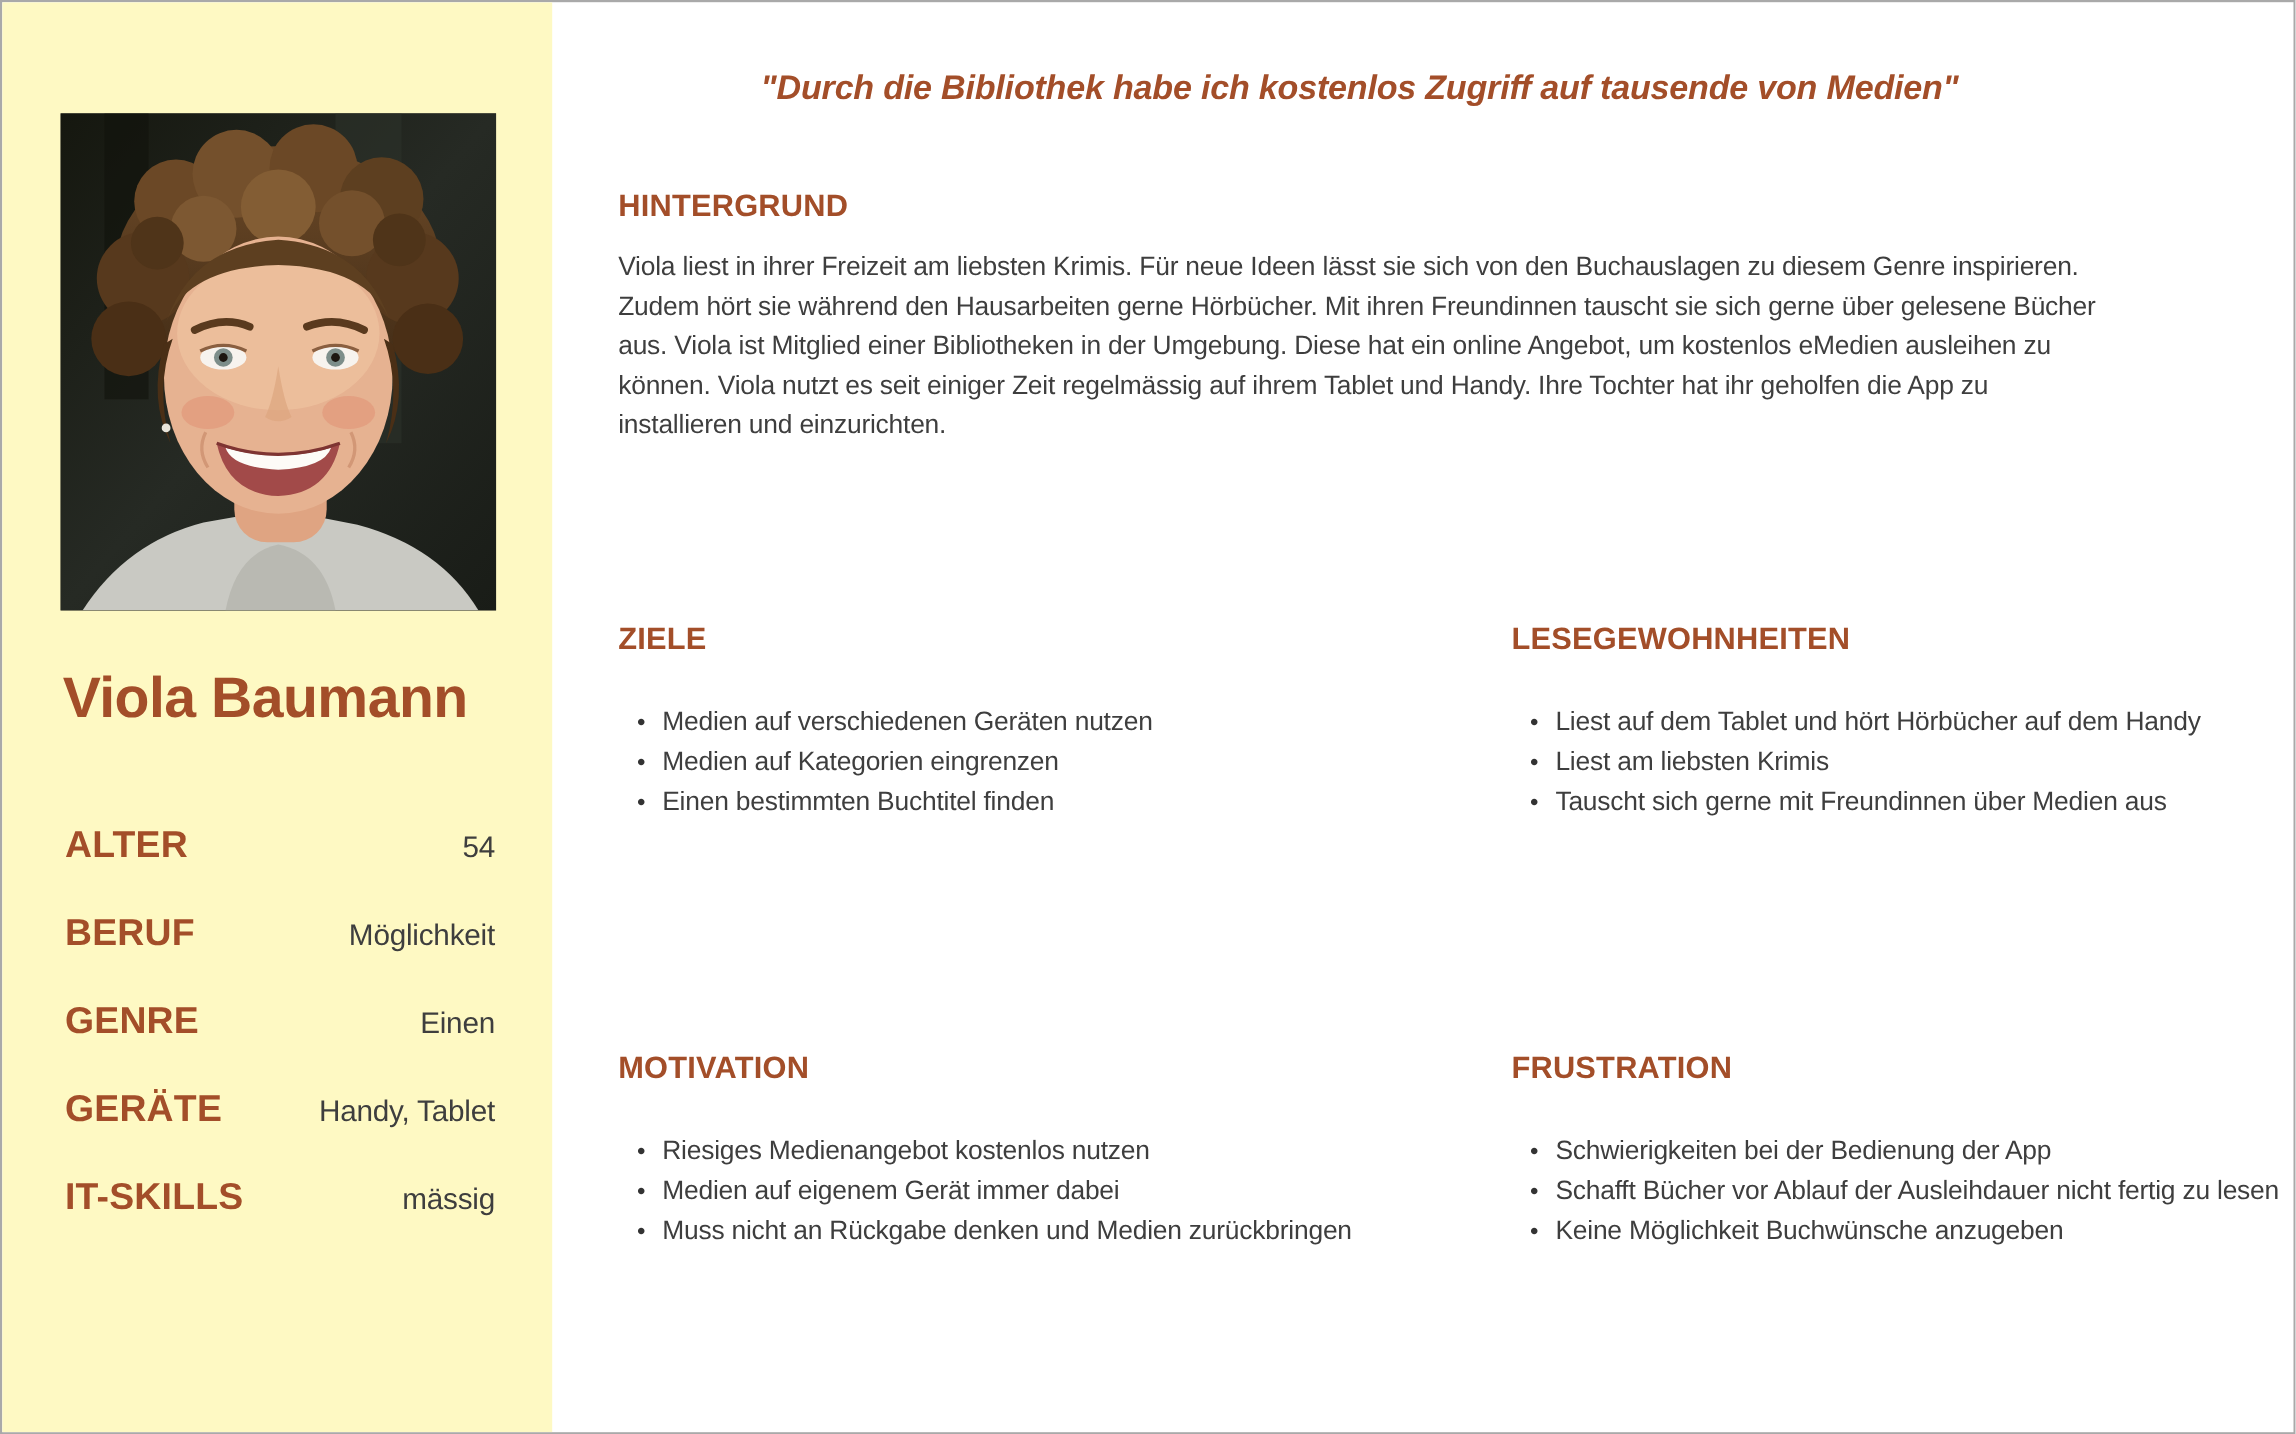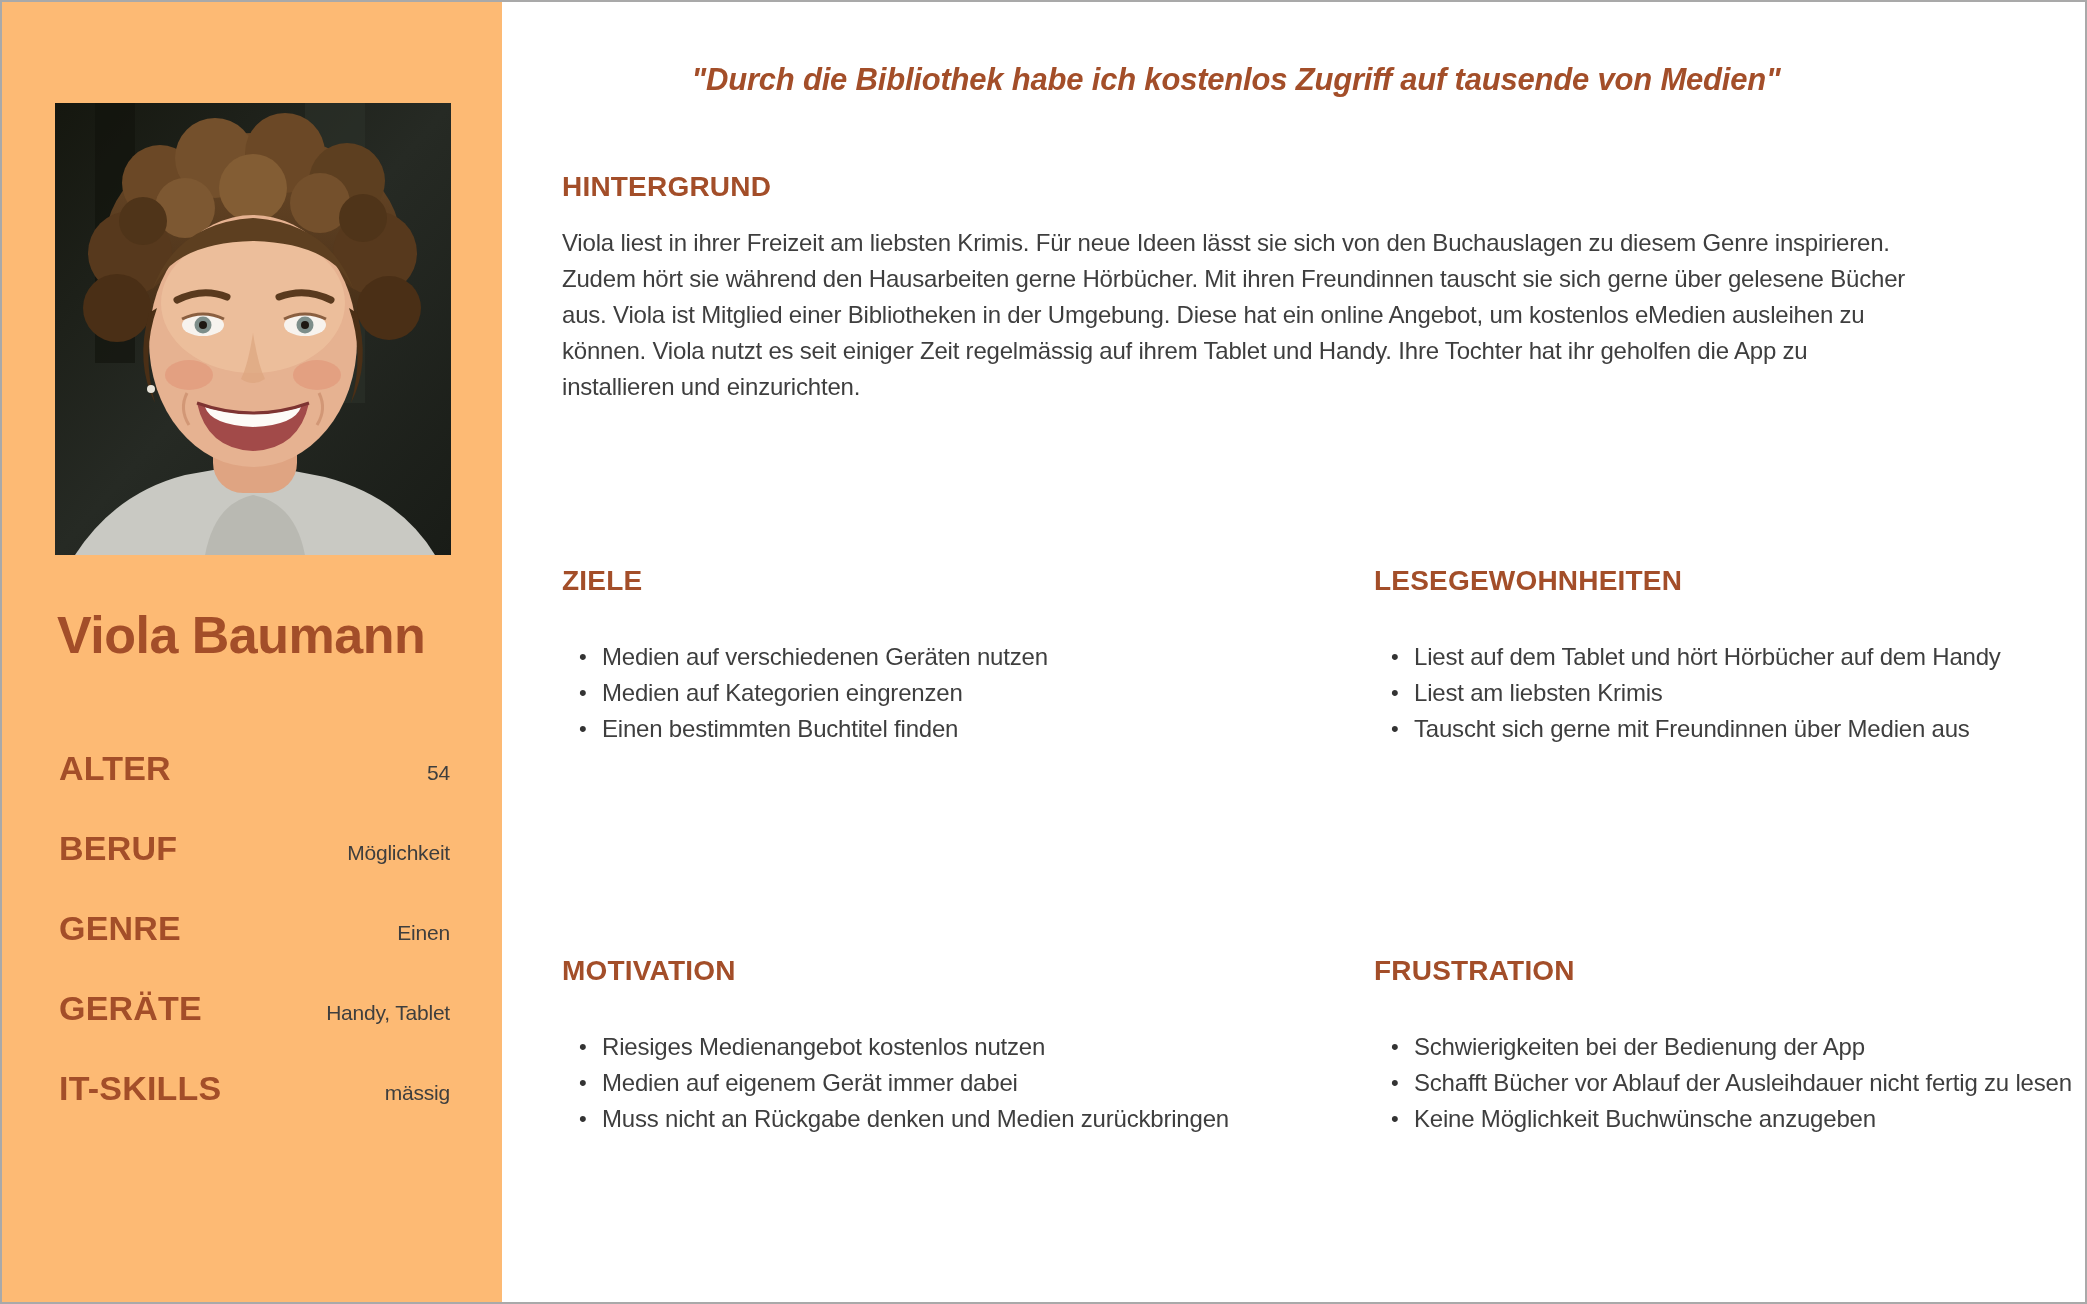--- a/index.html
+++ b/index.html
@@ -13,7 +13,7 @@
   
   .sidebar{
     width:500px;min-width:500px;height:100%;
-    background:#fdba74;
+    background:#fef9c3;
     box-sizing:border-box;
   }
   .photo-wrap{

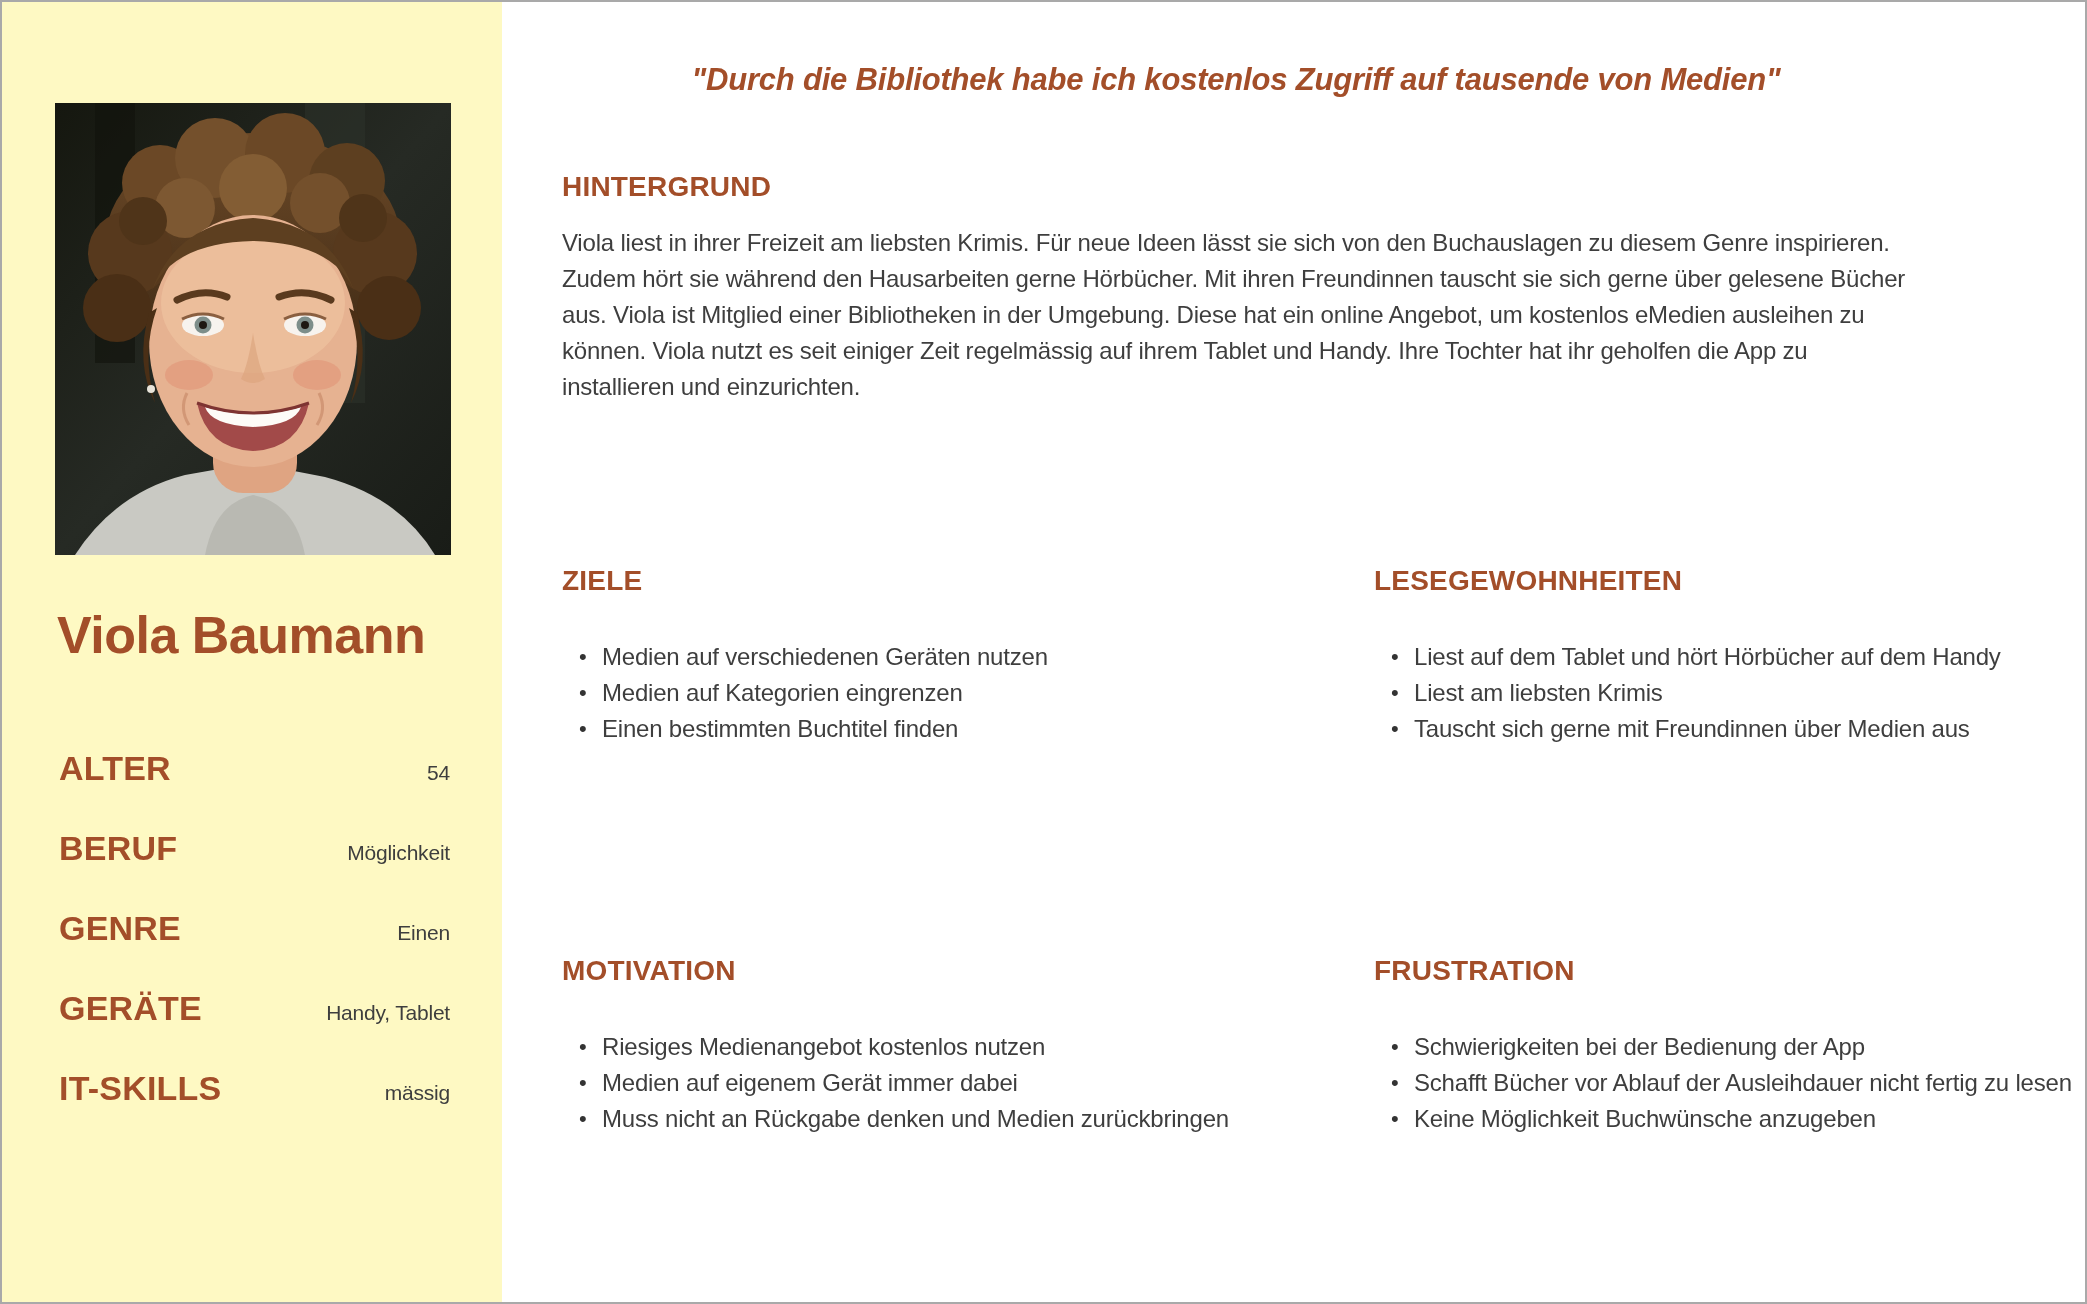--- a/index.html
+++ b/index.html
@@ -38,7 +38,7 @@
     font-size:34px;font-weight:bold;color:#A34E29;letter-spacing:0.2px;
   }
   .attr-value{
-    font-size:21px;color:#3E3E3E;letter-spacing:-0.2px;
+    font-size:27px;color:#3E3E3E;letter-spacing:-0.2px;
   }
   
   .main{

